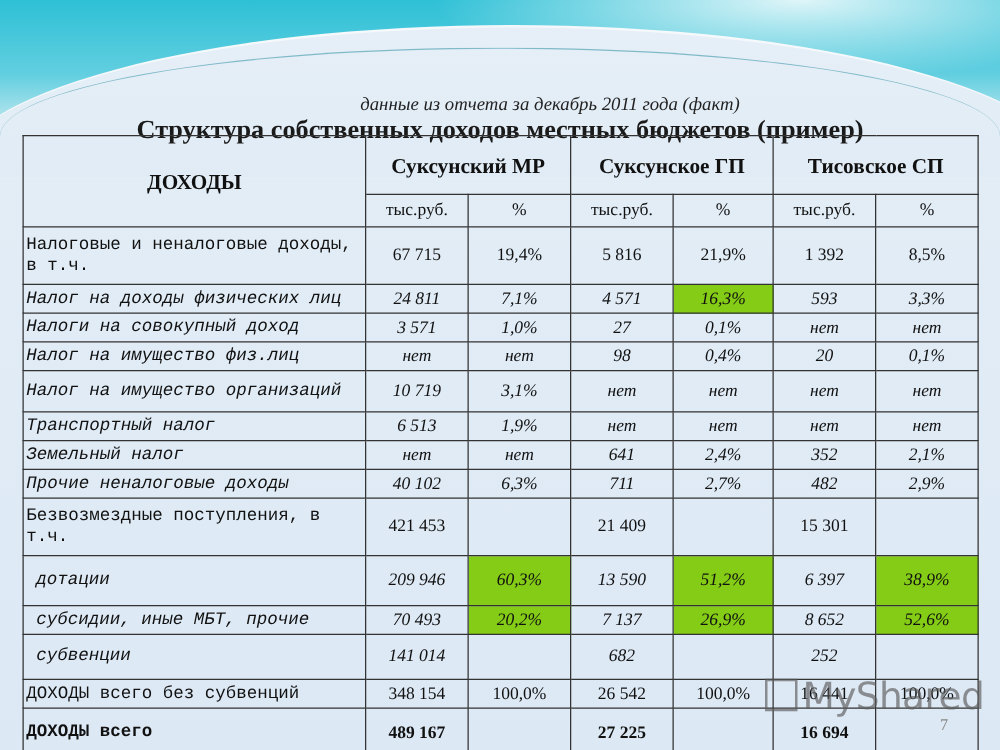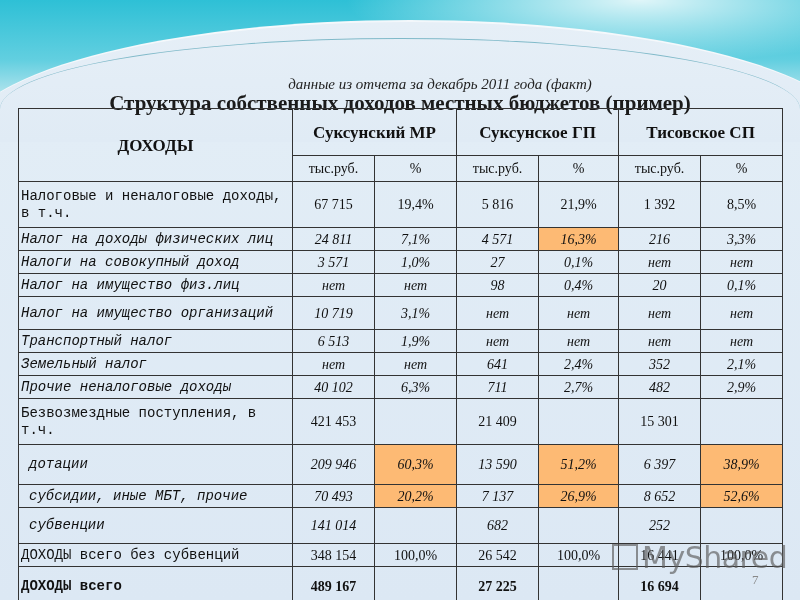--- a/index.html
+++ b/index.html
@@ -46,7 +46,7 @@
   .lbl { text-align:left !important;font-family:Liberation Mono, monospace; }
   .it { font-style:italic;margin-top:24px; }
   .b { font-weight:bold !important; }
-  .grey { background:#fdba74;font-family:Liberation Serif, serif; }
+  .grey { background:#84cc16;font-family:Liberation Serif, serif; }
   .ind { padding-left:10px !important; }
   .wm {
     position:absolute; left:612px; top:540px; font-family:"DejaVu Sans", sans-serif;

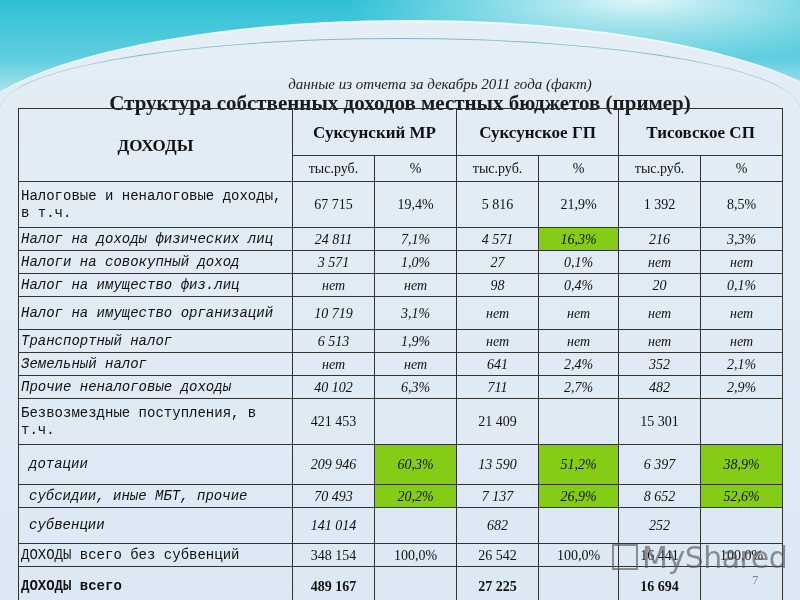--- a/index.html
+++ b/index.html
@@ -107,7 +107,7 @@
     <td>7,1%</td>
     <td>4 571</td>
     <td class="grey">16,3%</td>
-    <td>216</td>
+    <td>593</td>
     <td>3,3%</td>
   </tr>
 

